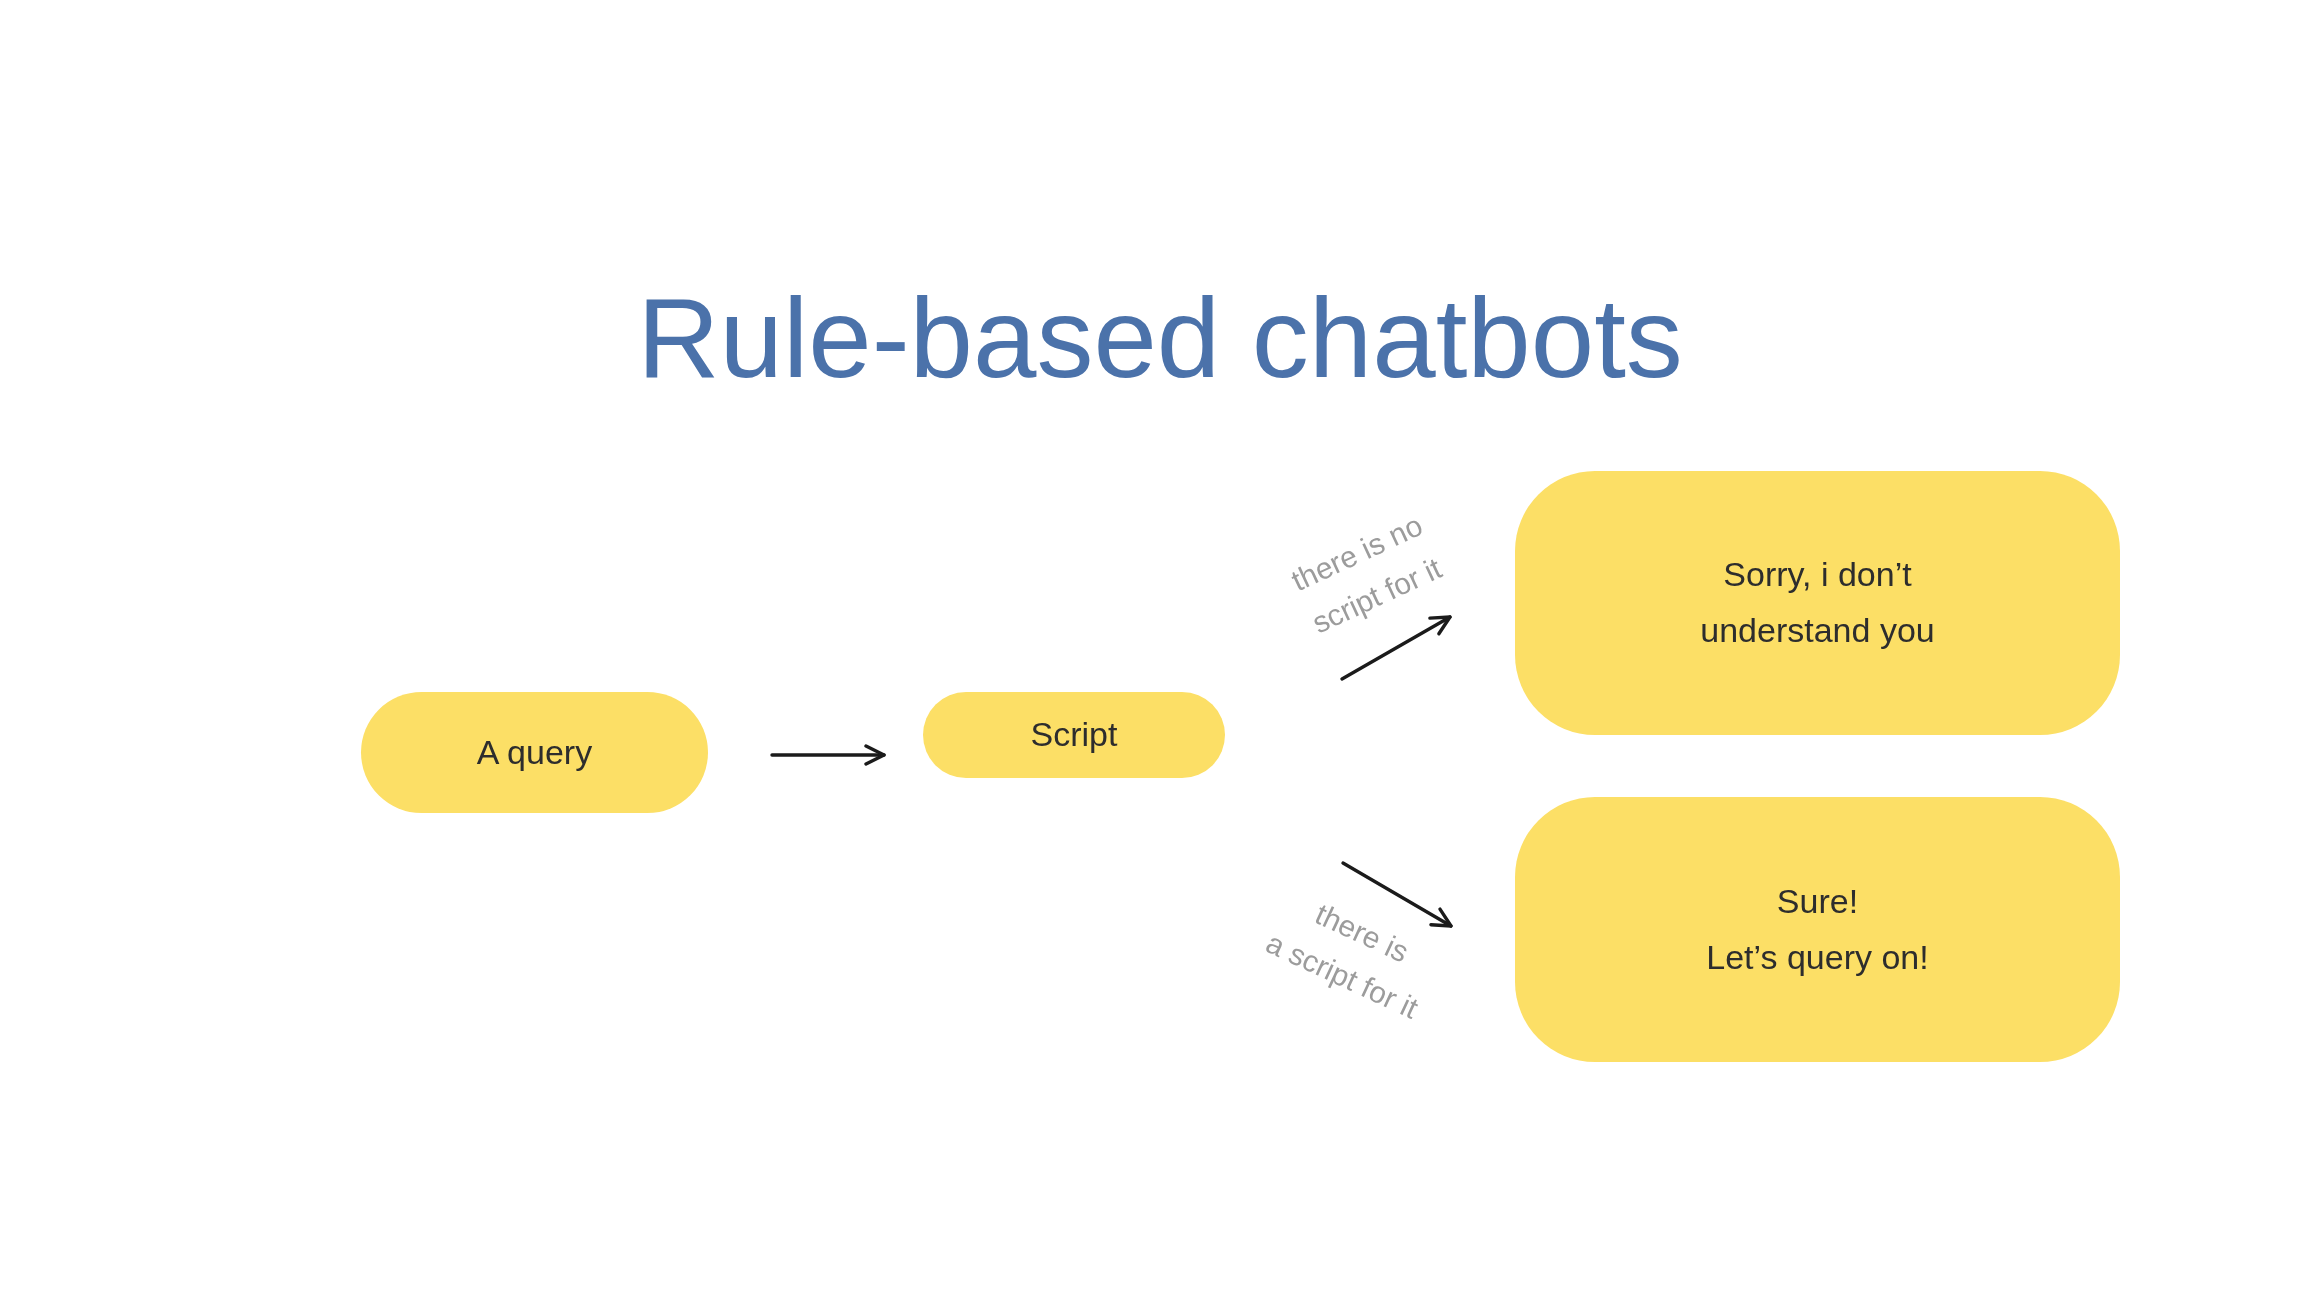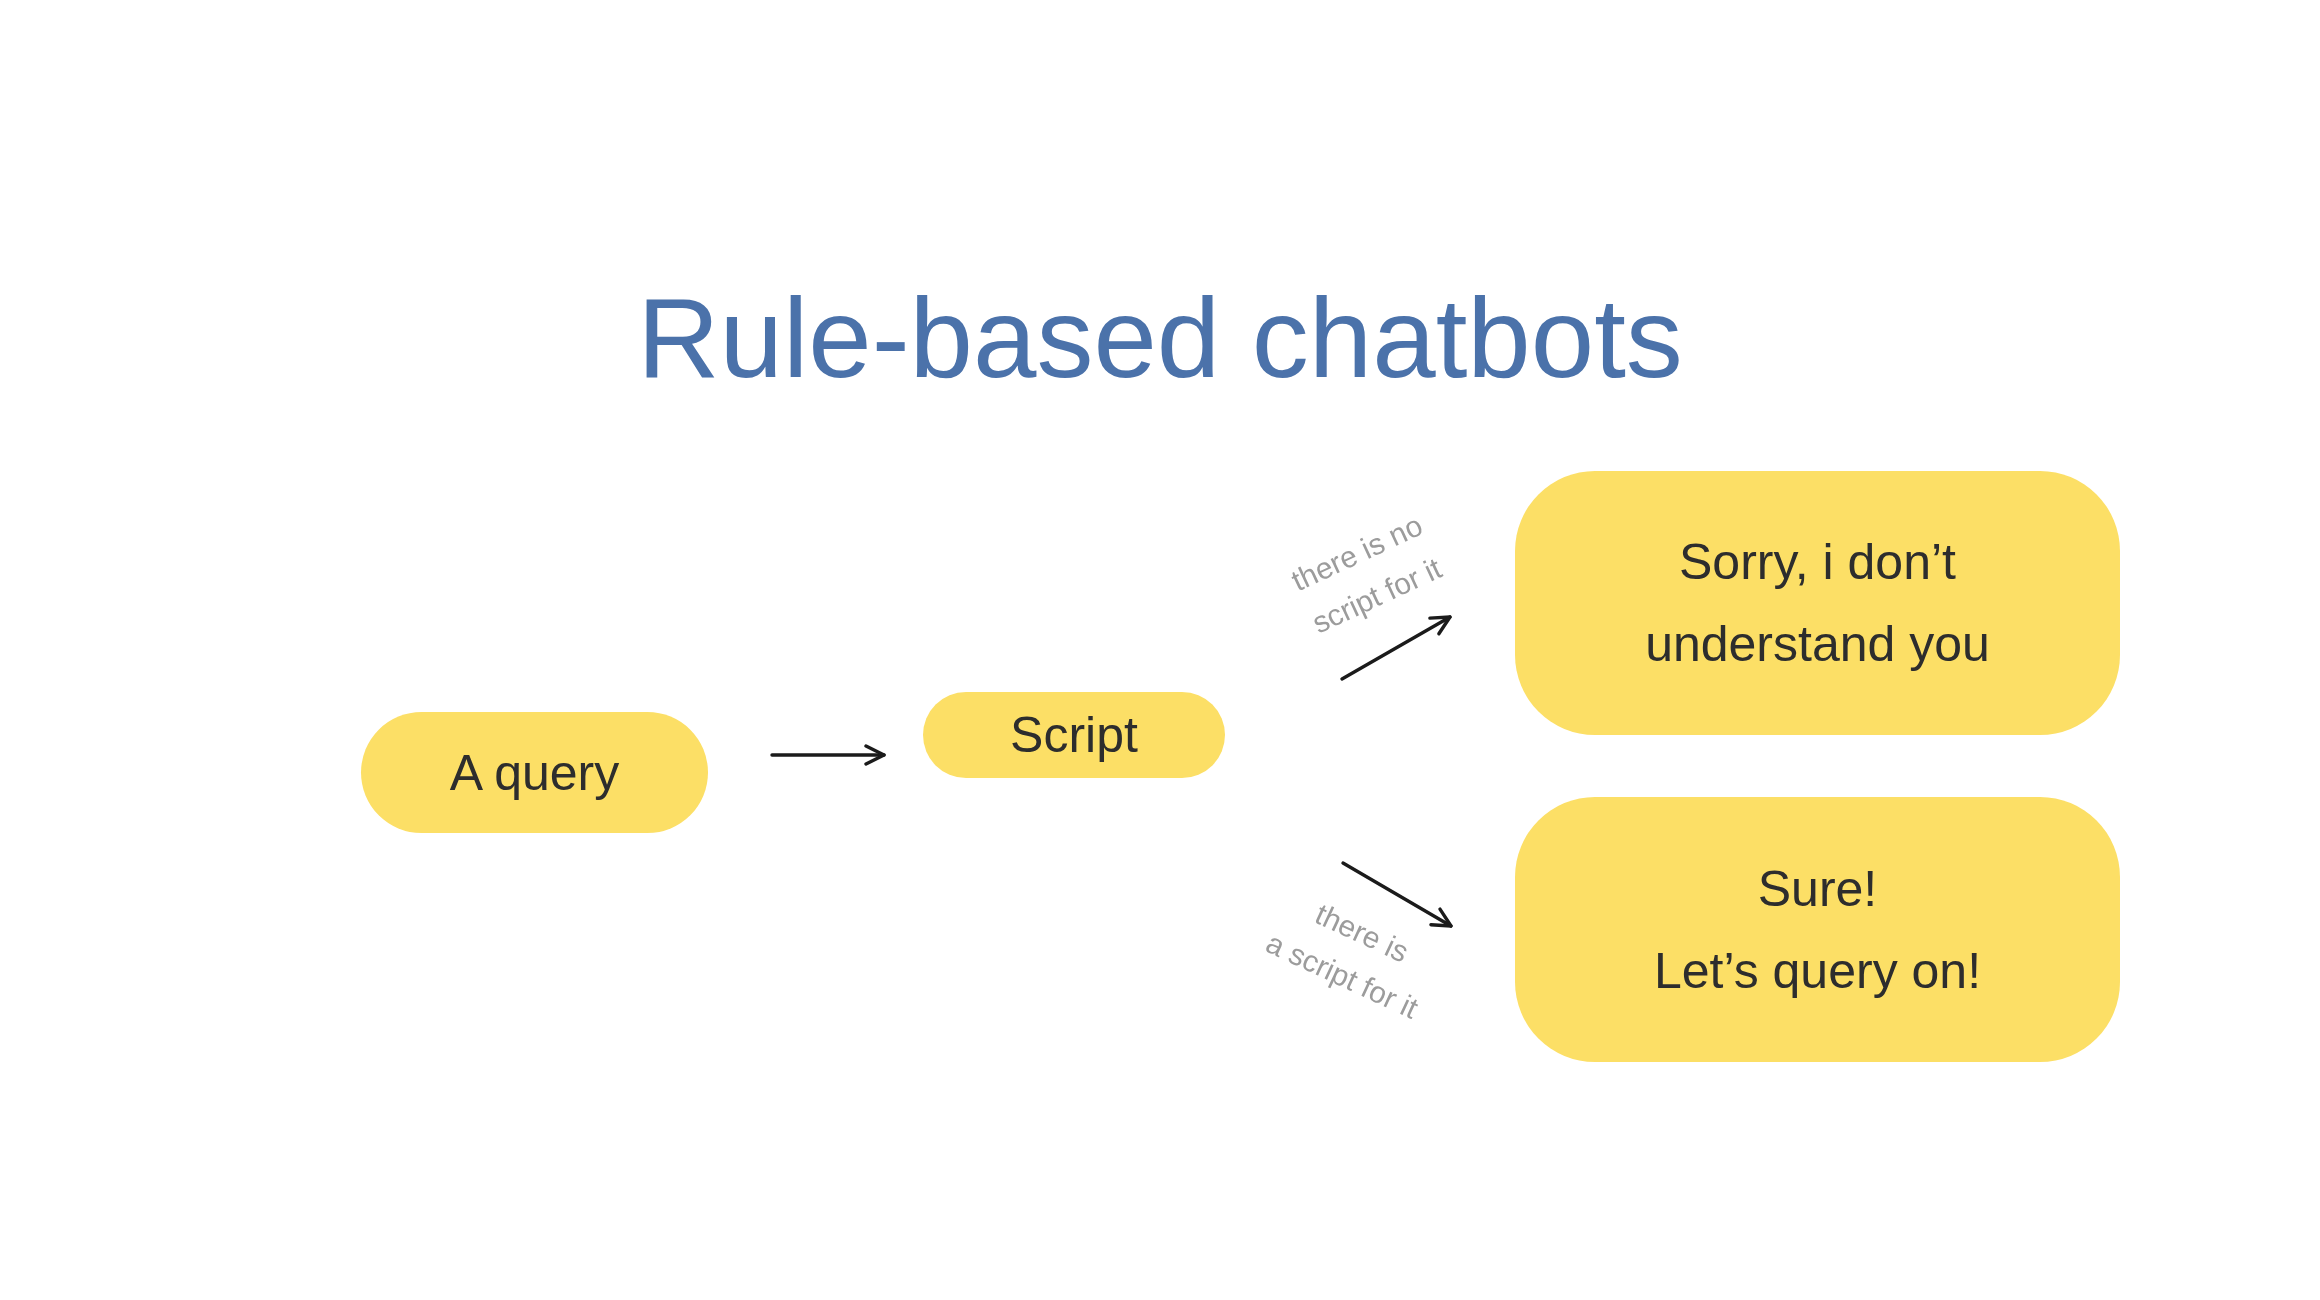--- a/index.html
+++ b/index.html
@@ -35,7 +35,7 @@
     justify-content: center;
     text-align: center;
     color: #2D2D2D;
-    font-size: 50px;
+    font-size: 34px;
     line-height: 1.64;
   }
   .pill-query   { left: 361px;  top: 712px; width: 347px; height: 121px; border-radius: 62px; }

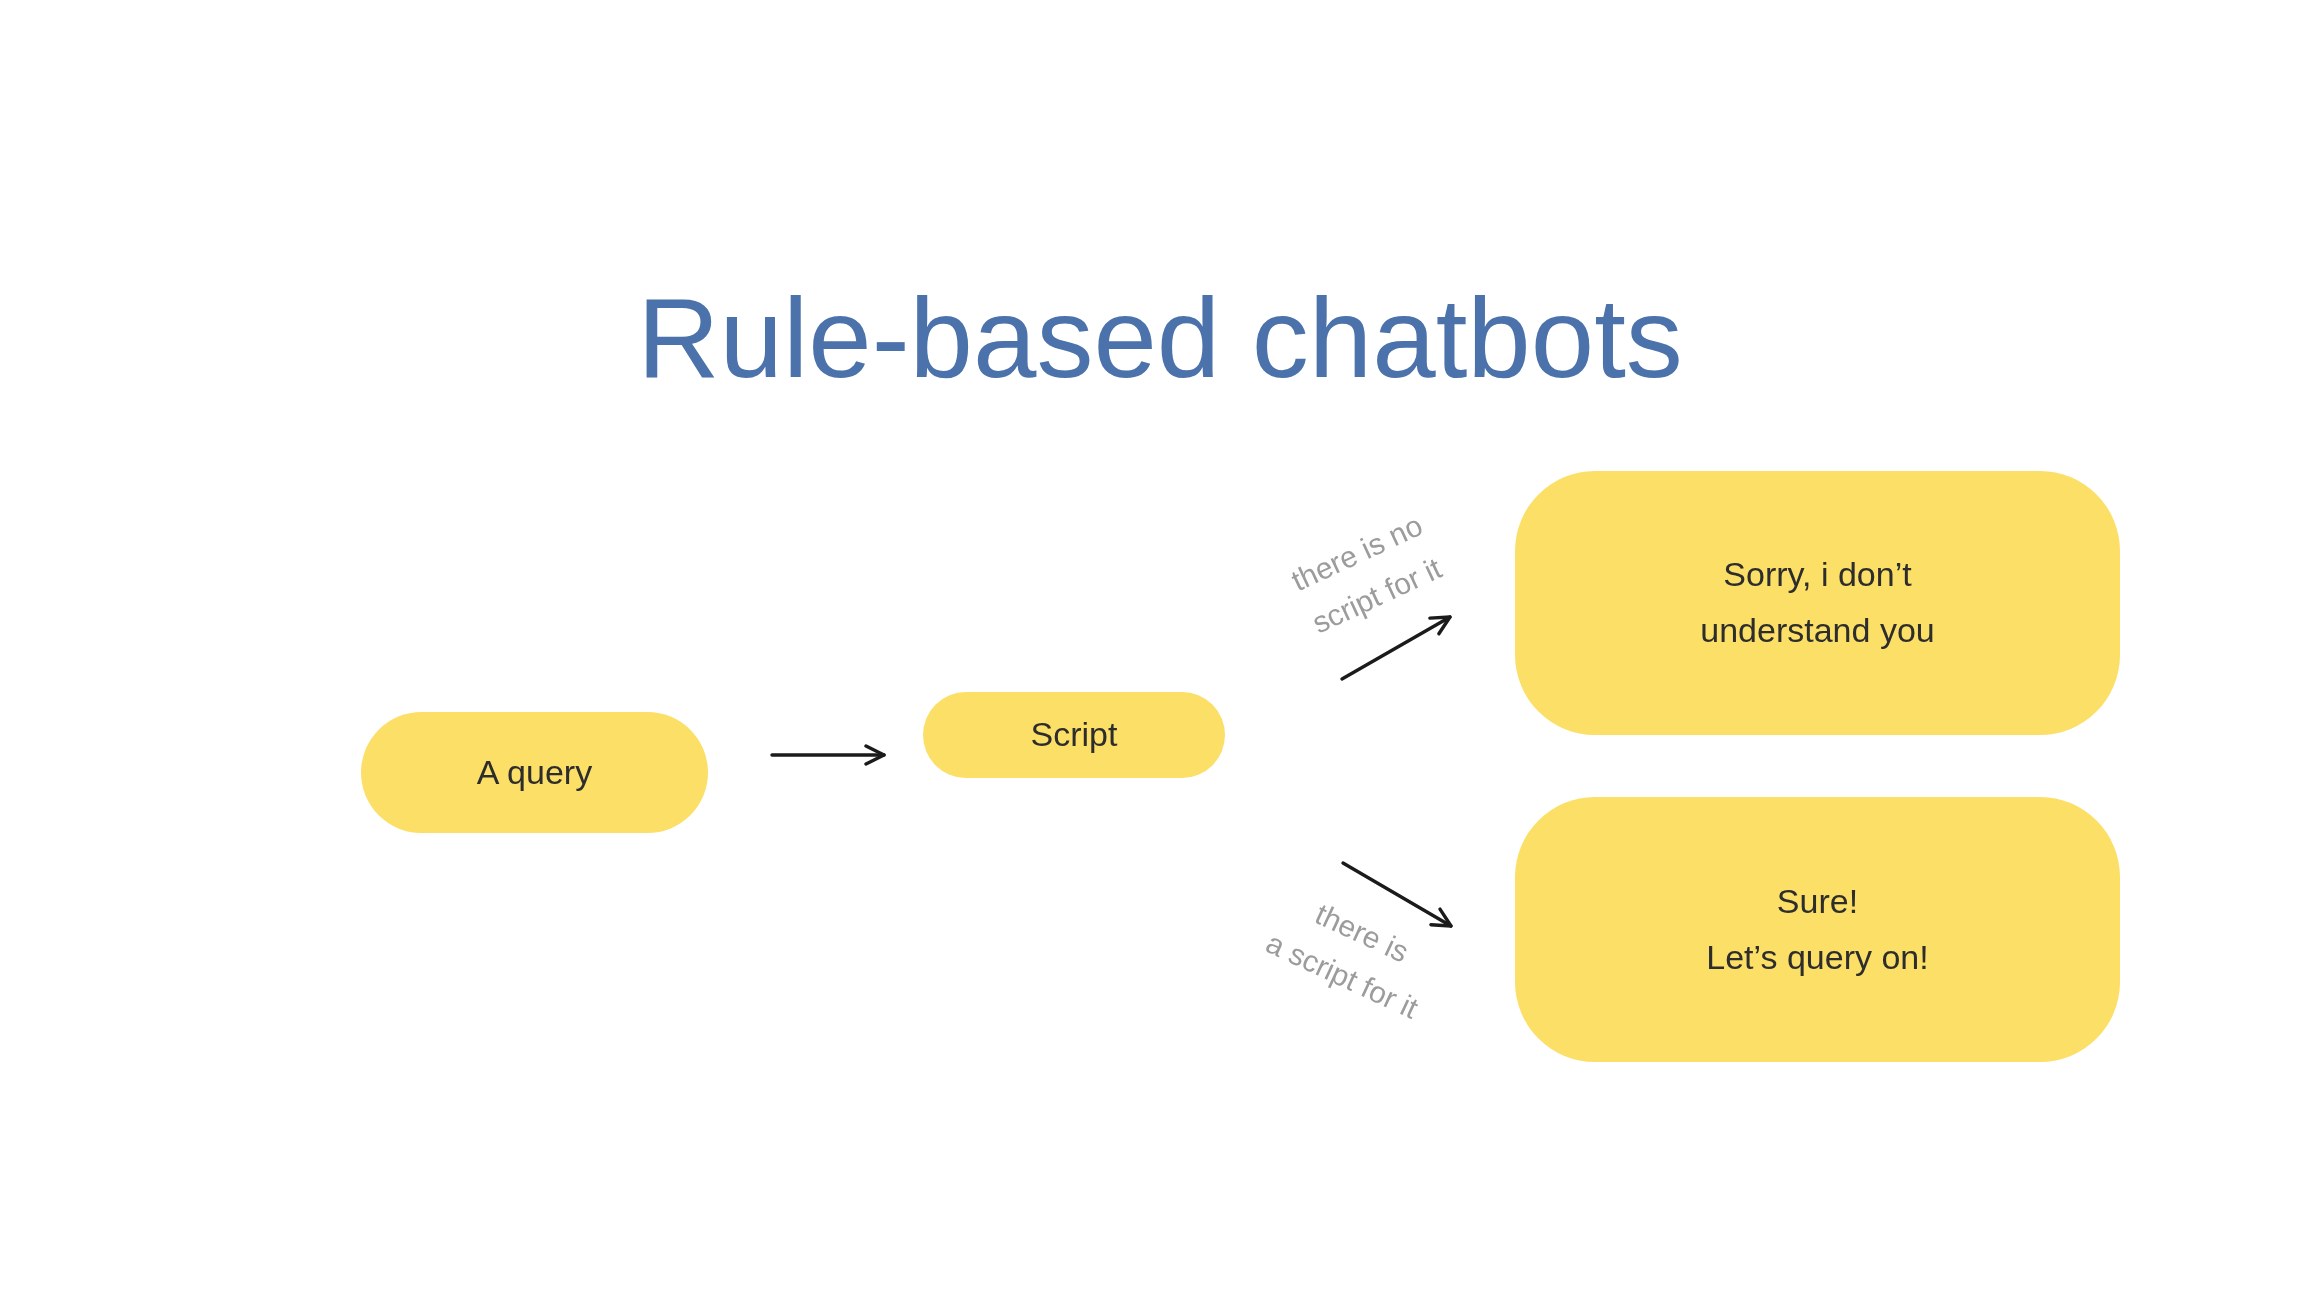--- a/index.html
+++ b/index.html
@@ -38,7 +38,7 @@
     font-size: 34px;
     line-height: 1.64;
   }
-  .pill-query   { left: 361px;  top: 712px; width: 347px; height: 121px; border-radius: 62px; }
+  .pill-query   { left: 361px;  top: 692px; width: 347px; height: 121px; border-radius: 62px; }
   .pill-script  { left: 923px;  top: 692px; width: 302px; height: 86px; border-radius: 62px; }
   .box-sorry    { left: 1515px; top: 471px; width: 605px; height: 264px; border-radius: 80px; }
   .box-sure     { left: 1515px; top: 797px; width: 605px; height: 265px; border-radius: 80px; }

